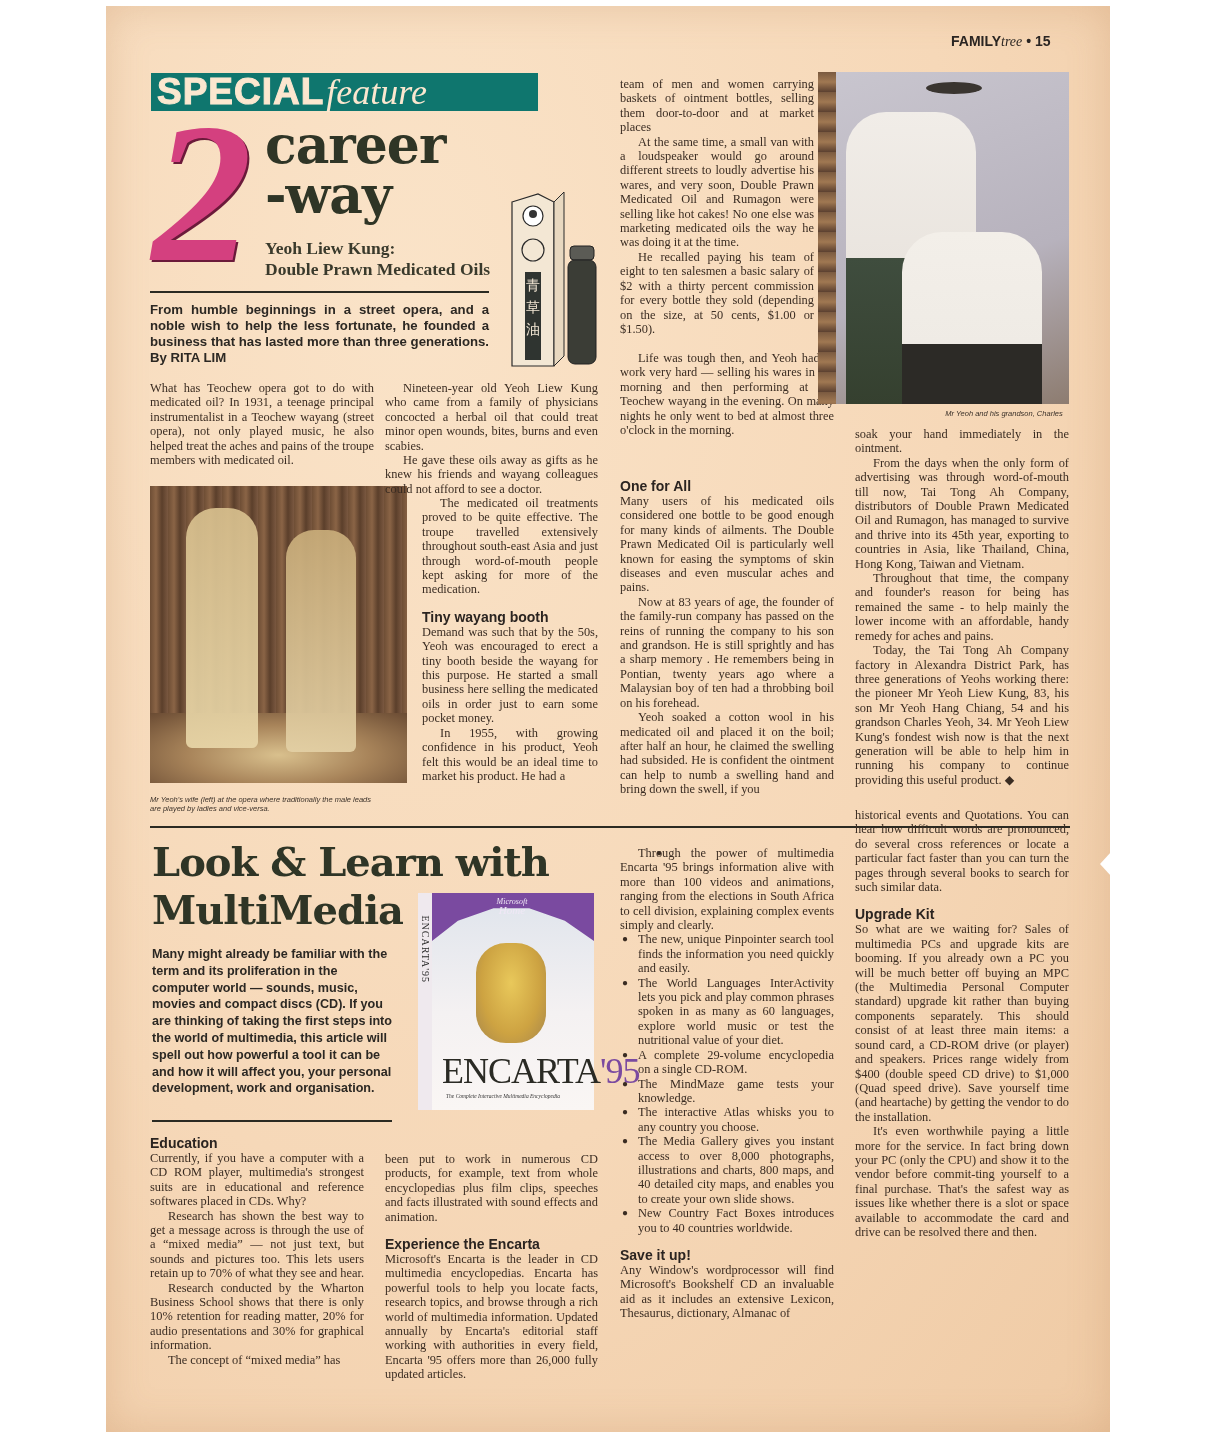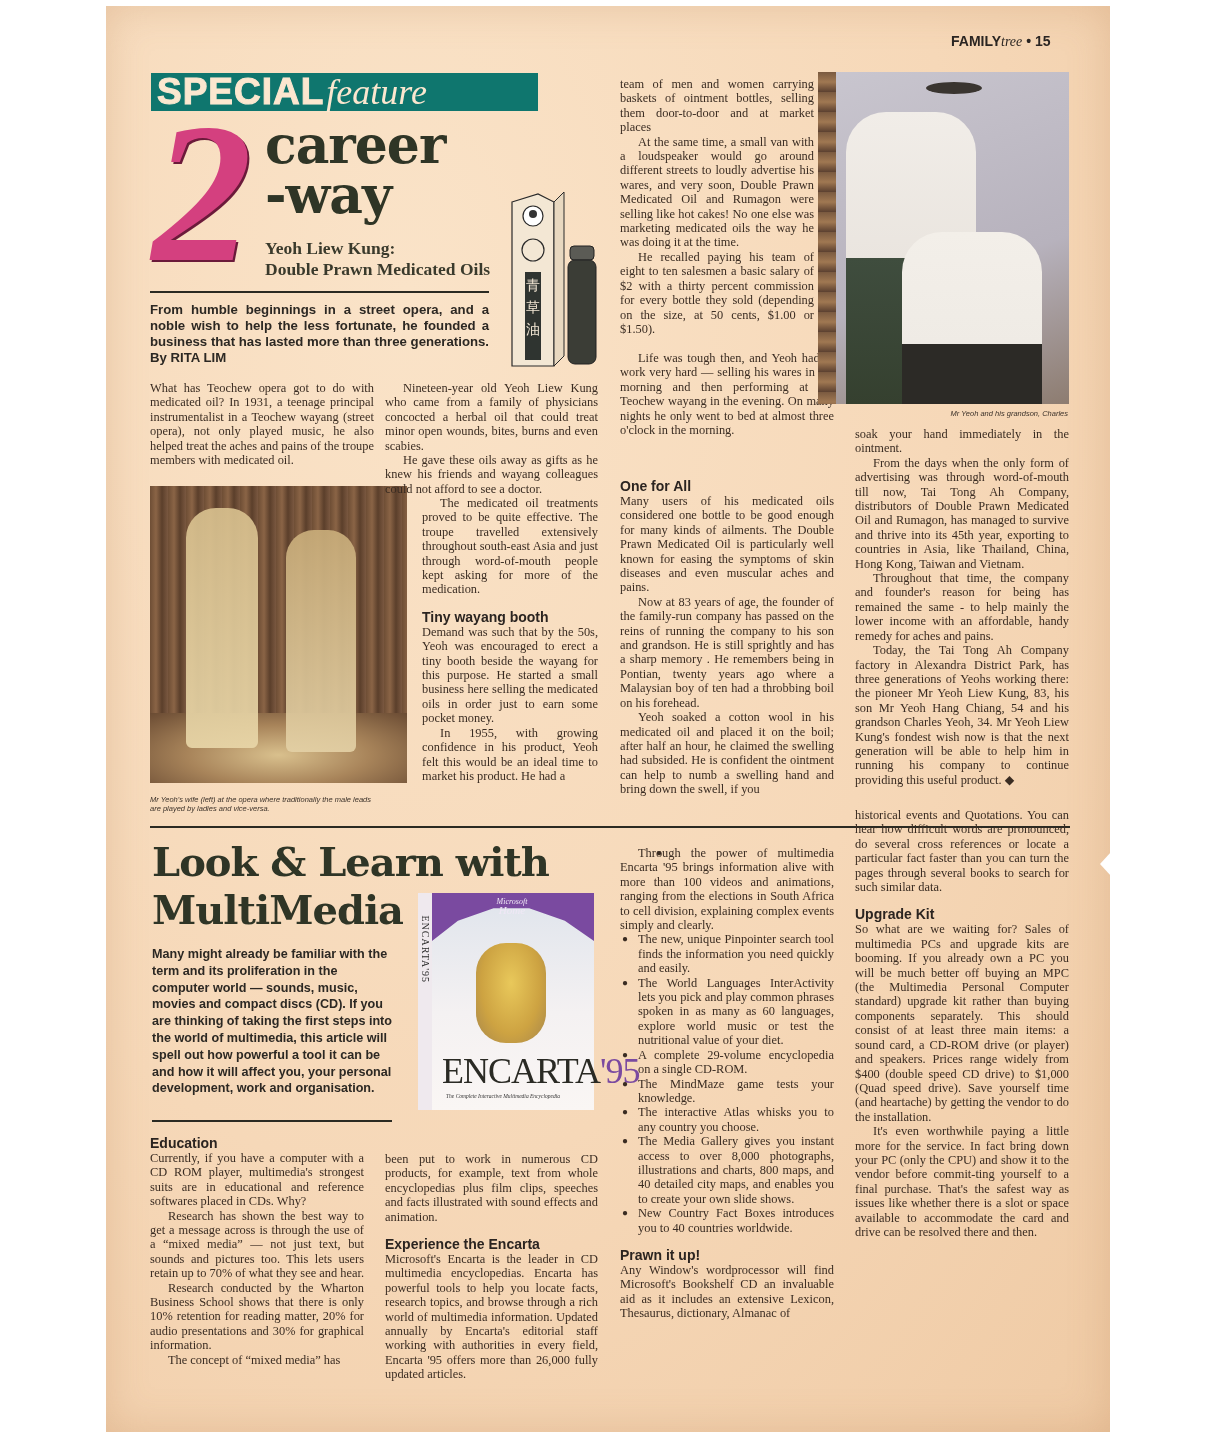--- a/index.html
+++ b/index.html
@@ -126,7 +126,7 @@
   <div style="position:absolute;left:28px;top:40px;width:130px;height:292px;background:linear-gradient(#f1ede8 0%,#eae5df 50%,#3f4d3e 50%,#35402f 100%);border-radius:40px 40px 0 0;"></div>
   <div style="position:absolute;left:84px;top:160px;width:140px;height:172px;background:linear-gradient(#f3efe9 0%,#efebe5 65%,#2c2a26 65%,#2c2a26 100%);border-radius:40px 40px 0 0;"></div>
 </div>
-<div class="caption" style="left:940px;top:409px;width:128px;text-align:right;">Mr Yeoh and his grandson, Charles</div>
+<div class="caption" style="left:940px;top:409px;width:128px;text-align:center;">Mr Yeoh and his grandson, Charles</div>
 
 <div class="abs body-text" style="left:855px;top:427px;width:214px;">
   <p class="noindent">soak your hand immediately in the ointment.</p>

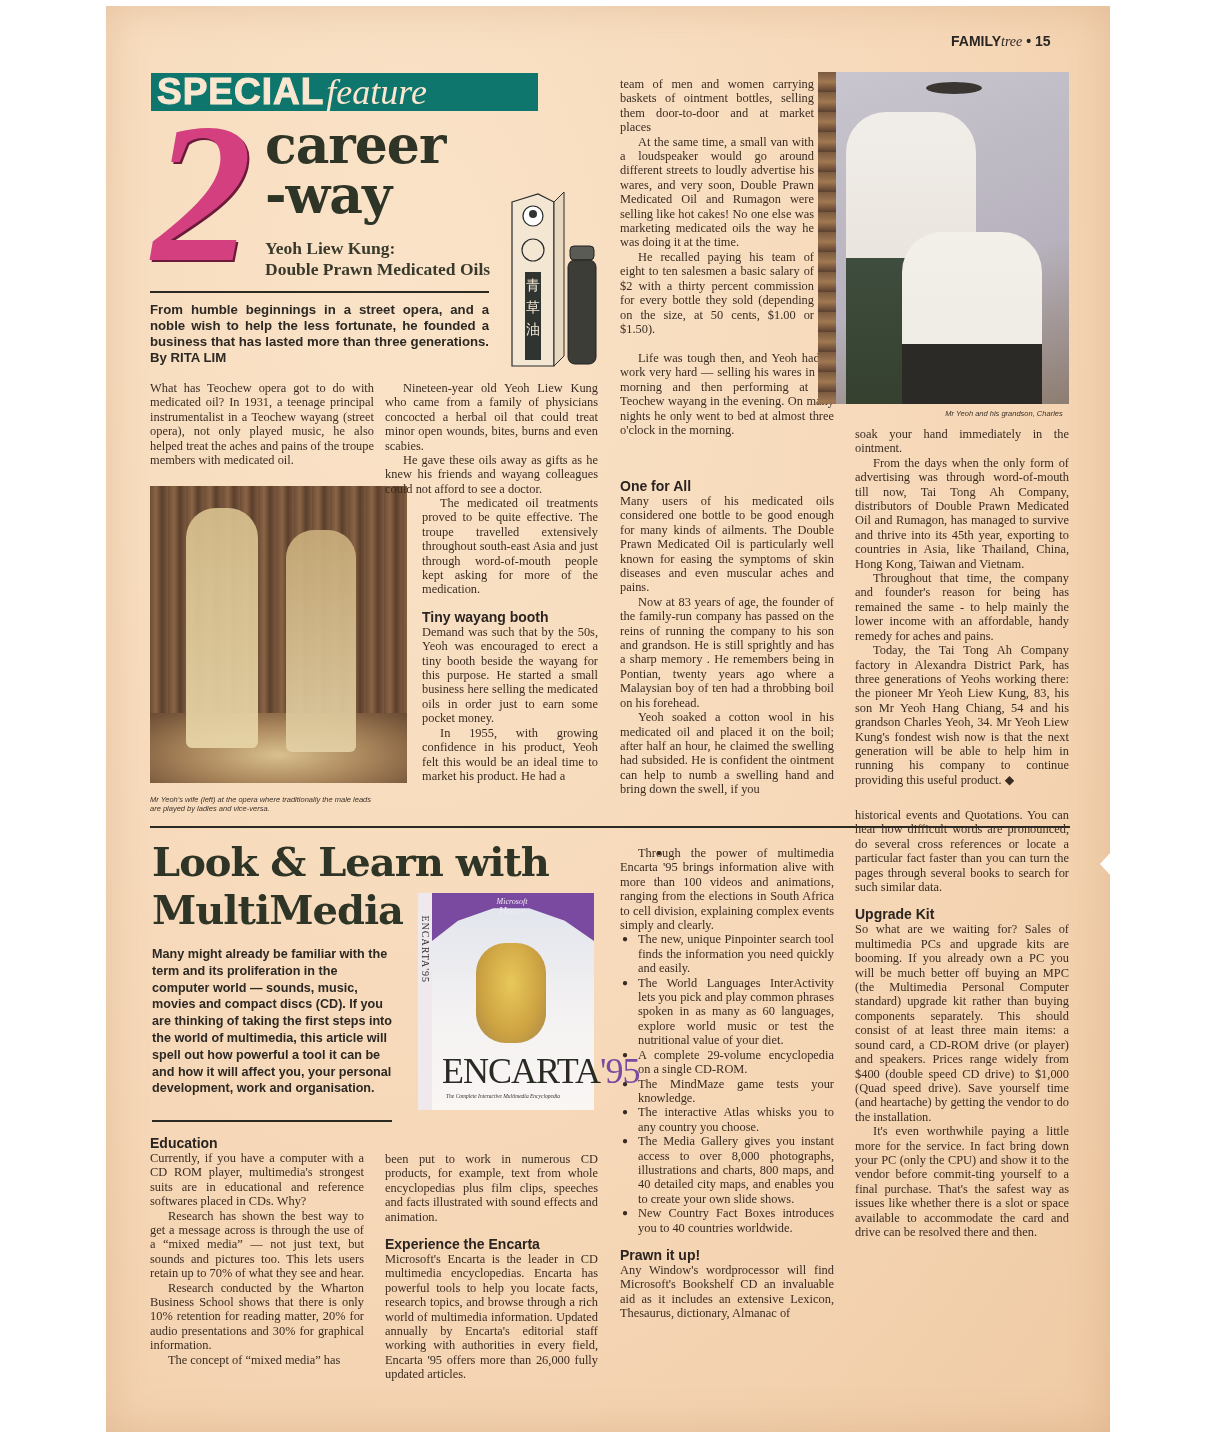--- a/index.html
+++ b/index.html
@@ -185,7 +185,7 @@
     <li>The Media Gallery gives you instant access to over 8,000 photographs, illustrations and charts, 800 maps, and 40 detailed city maps, and enables you to create your own slide shows.</li>
     <li>New Country Fact Boxes introduces you to 40 countries worldwide.</li>
   </ul>
-  <div class="subhead" style="margin-top:12px;">Prawn it up!</div>
+  <div class="subhead" style="margin-top:12px;">Save it up!</div>
   <p class="noindent">Any Window's wordprocessor will find Microsoft's Bookshelf CD an invaluable aid as it includes an extensive Lexicon, Thesaurus, dictionary, Almanac of</p>
 </div>
 

